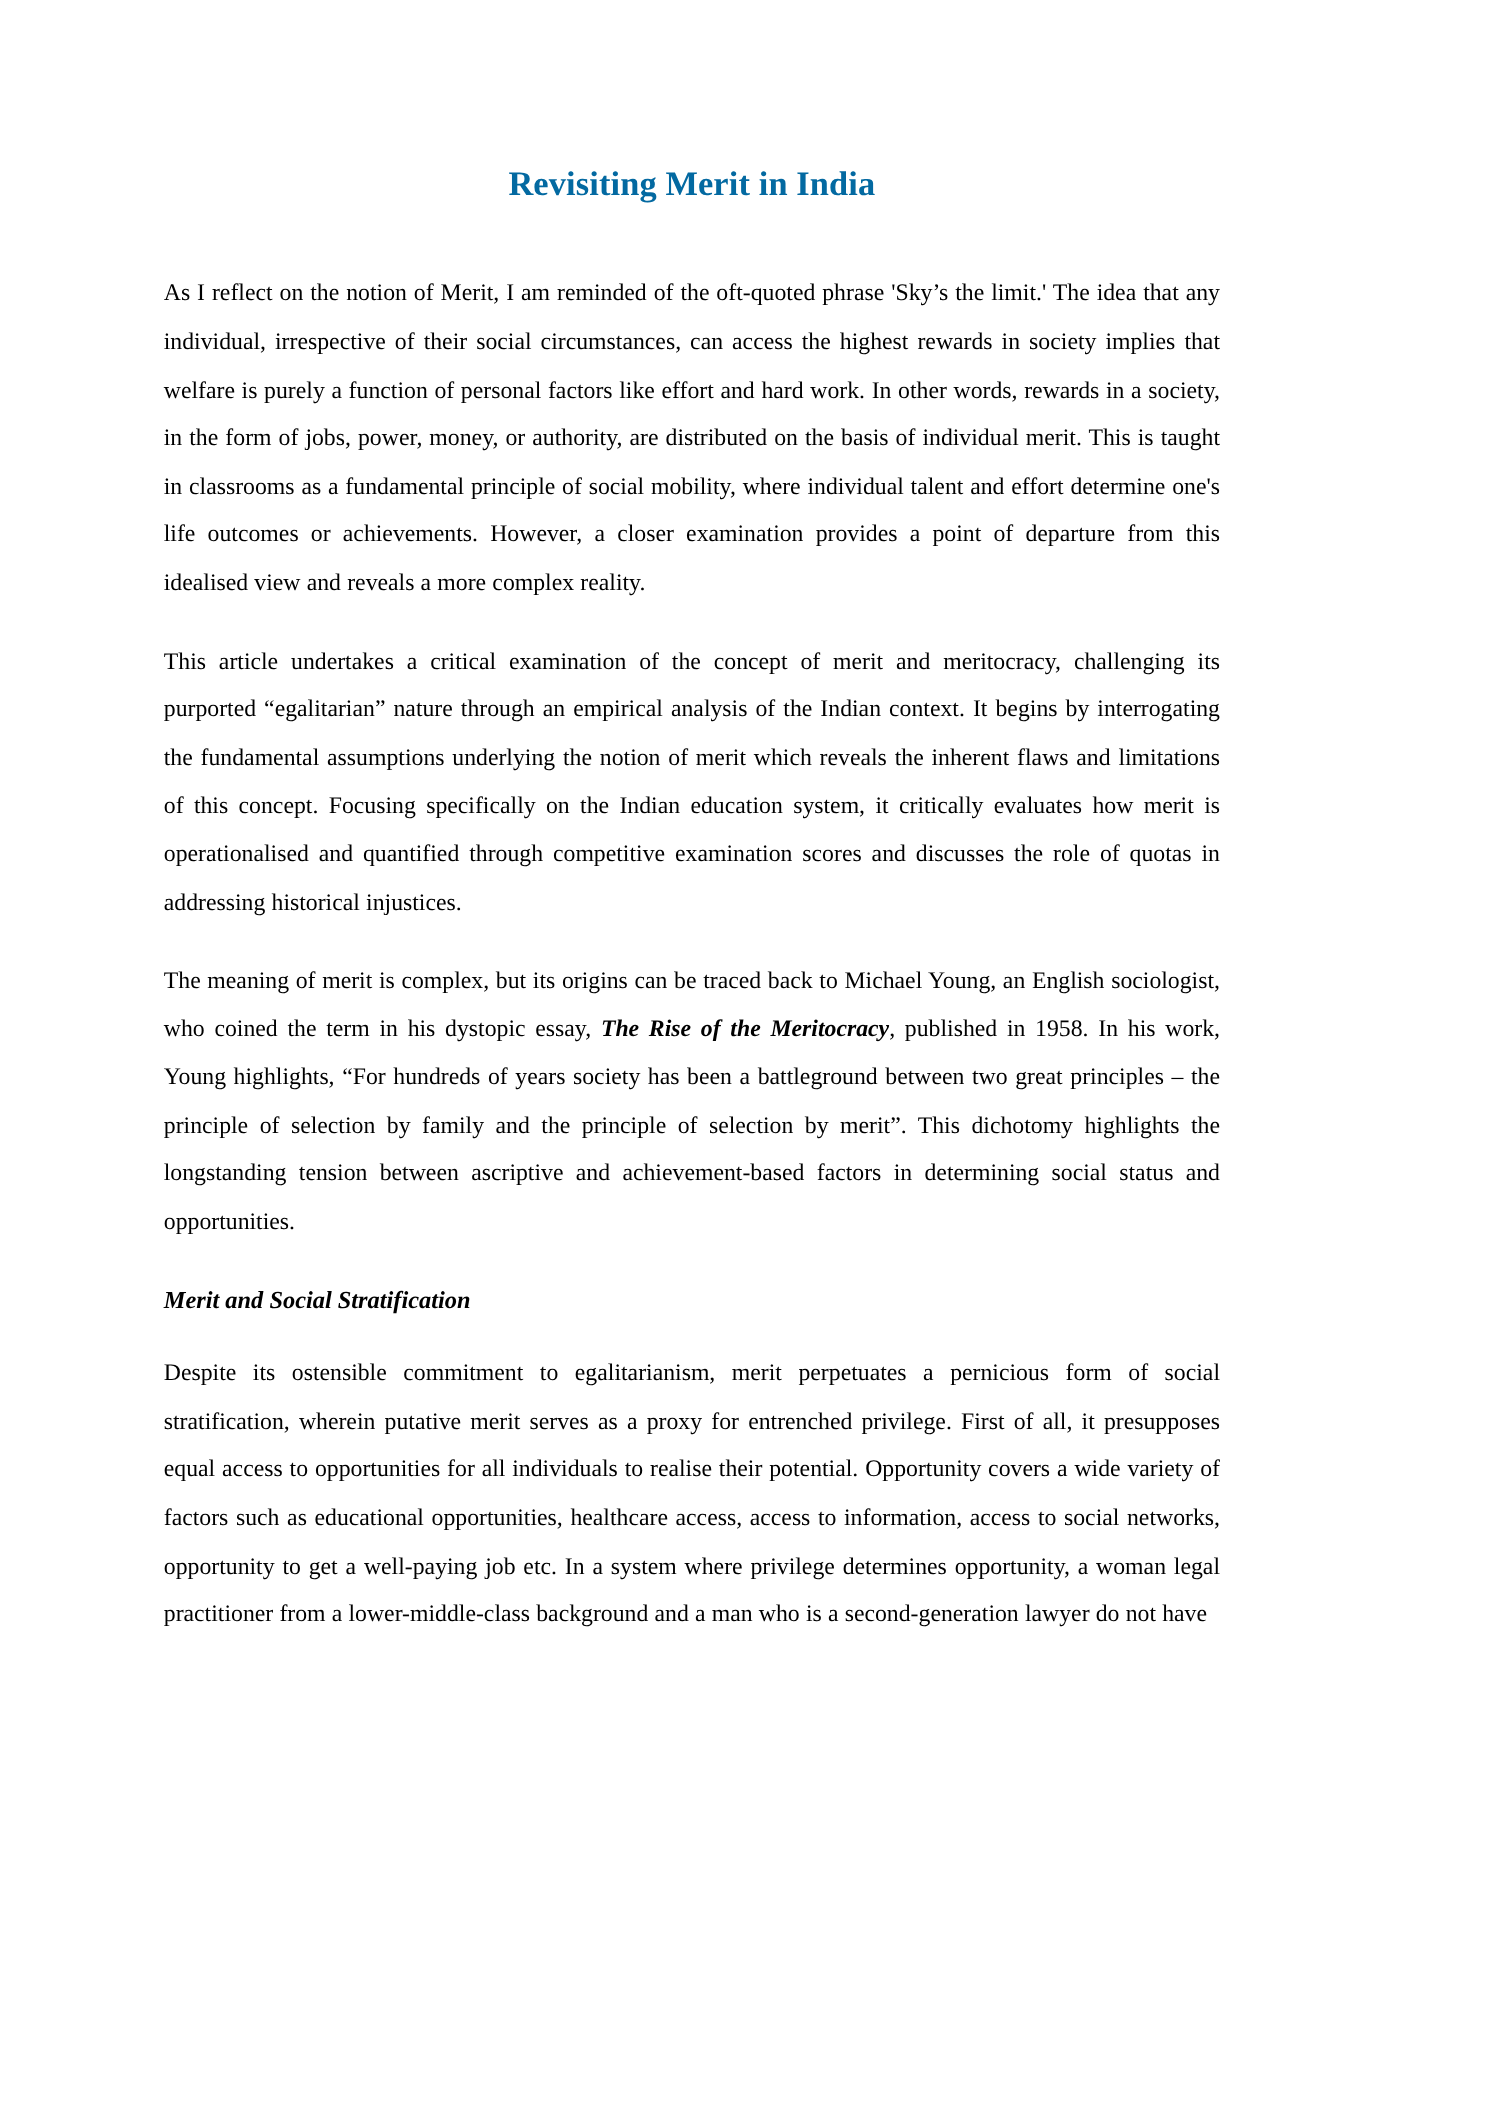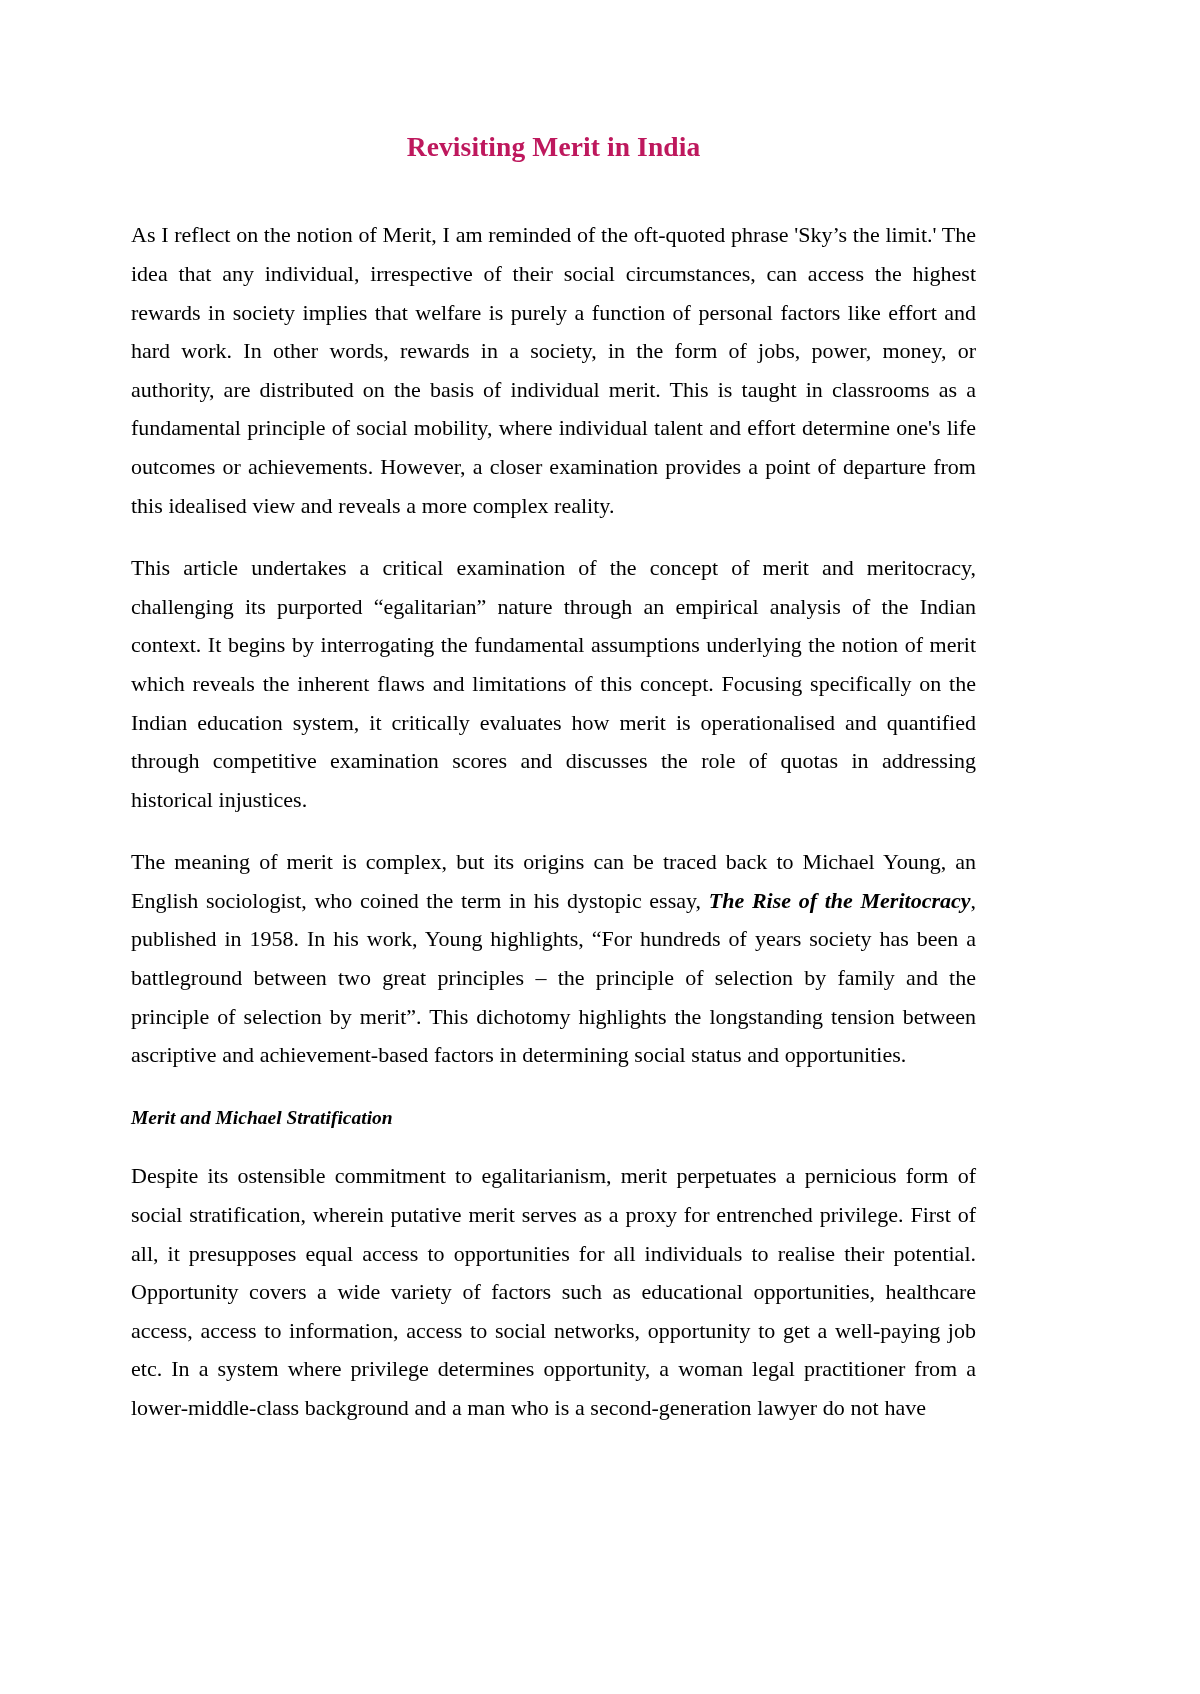--- a/index.html
+++ b/index.html
@@ -30,7 +30,7 @@
   .doc-title {
     font-size: 27.5px;
     font-weight: bold;
-    color: #be185d;
+    color: #0369a1;
     text-align: center;
     letter-spacing: 0.1px;
     margin: 0 0 0 0;

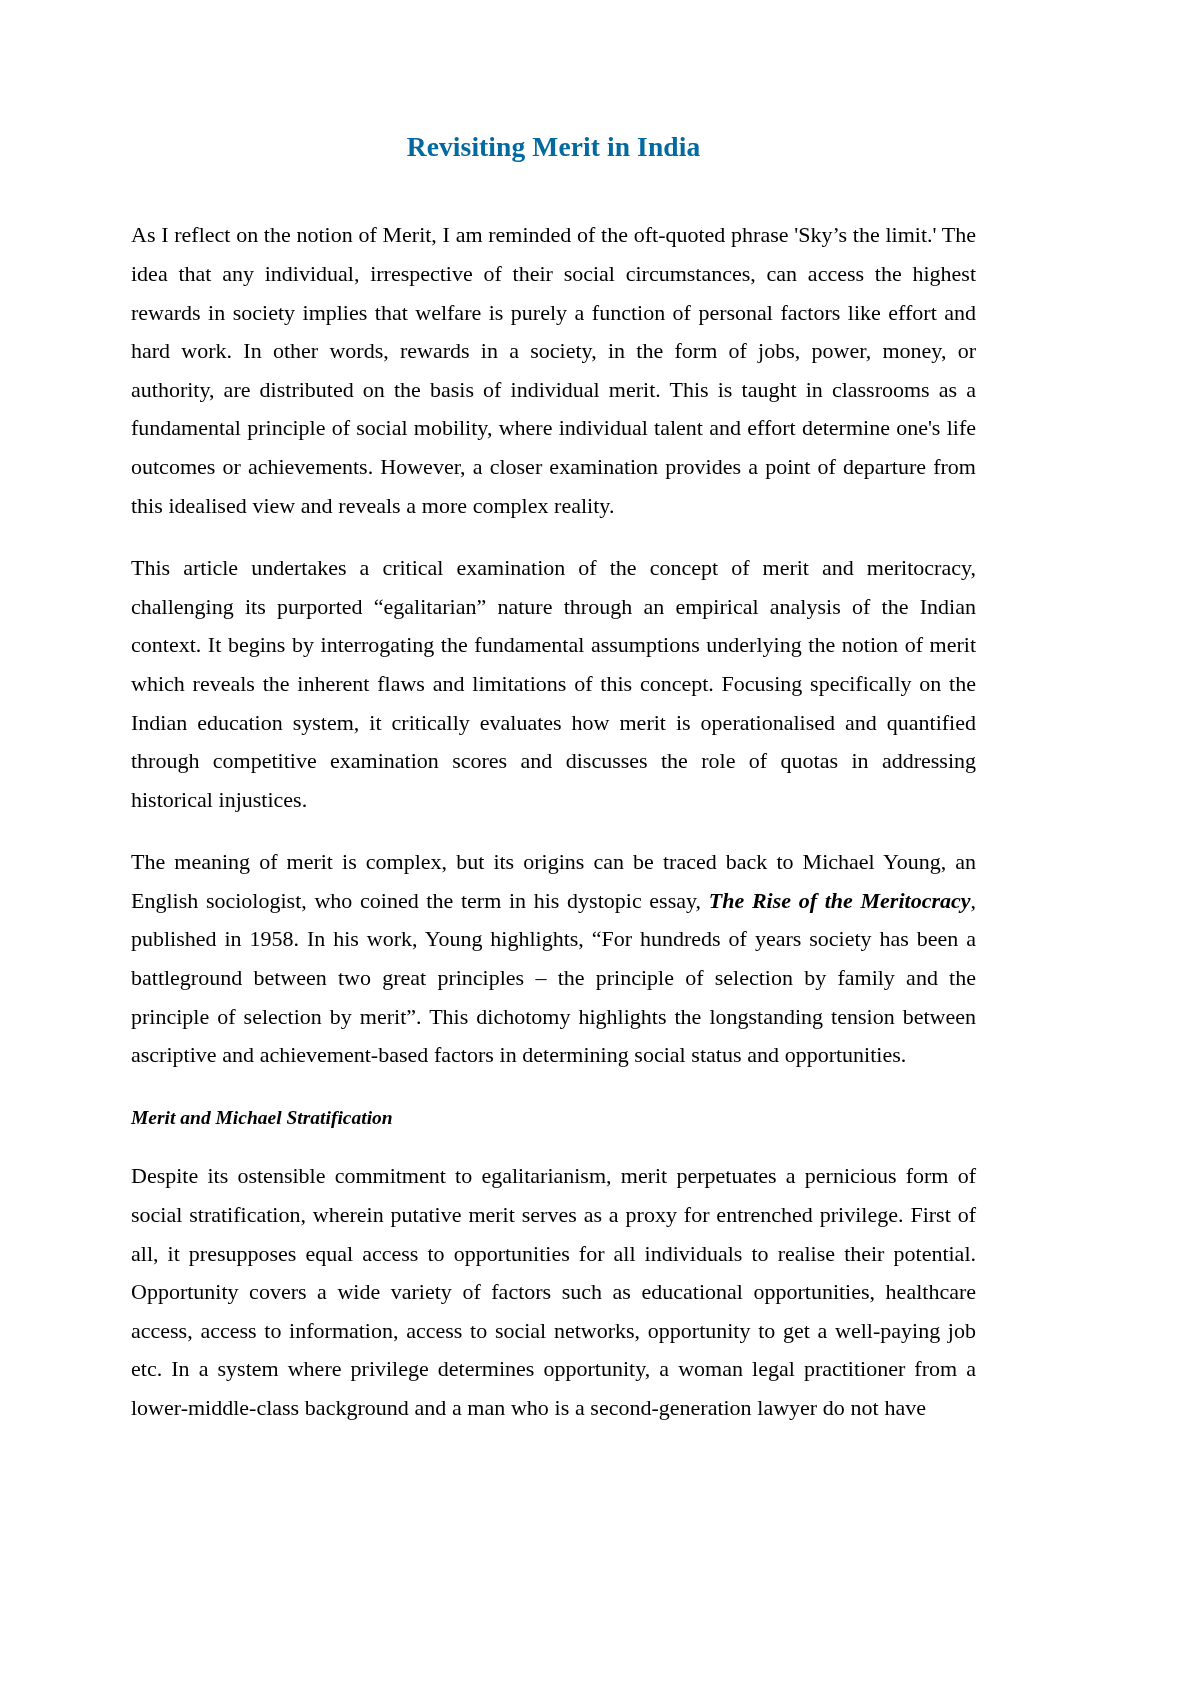--- a/index.html
+++ b/index.html
@@ -41,7 +41,7 @@
     height: 52px;
   }
   p.body-par {
-    font-size: 22px;
+    font-size: 19px;
     line-height: 38.6px;
     text-align: justify;
     text-justify: inter-word;

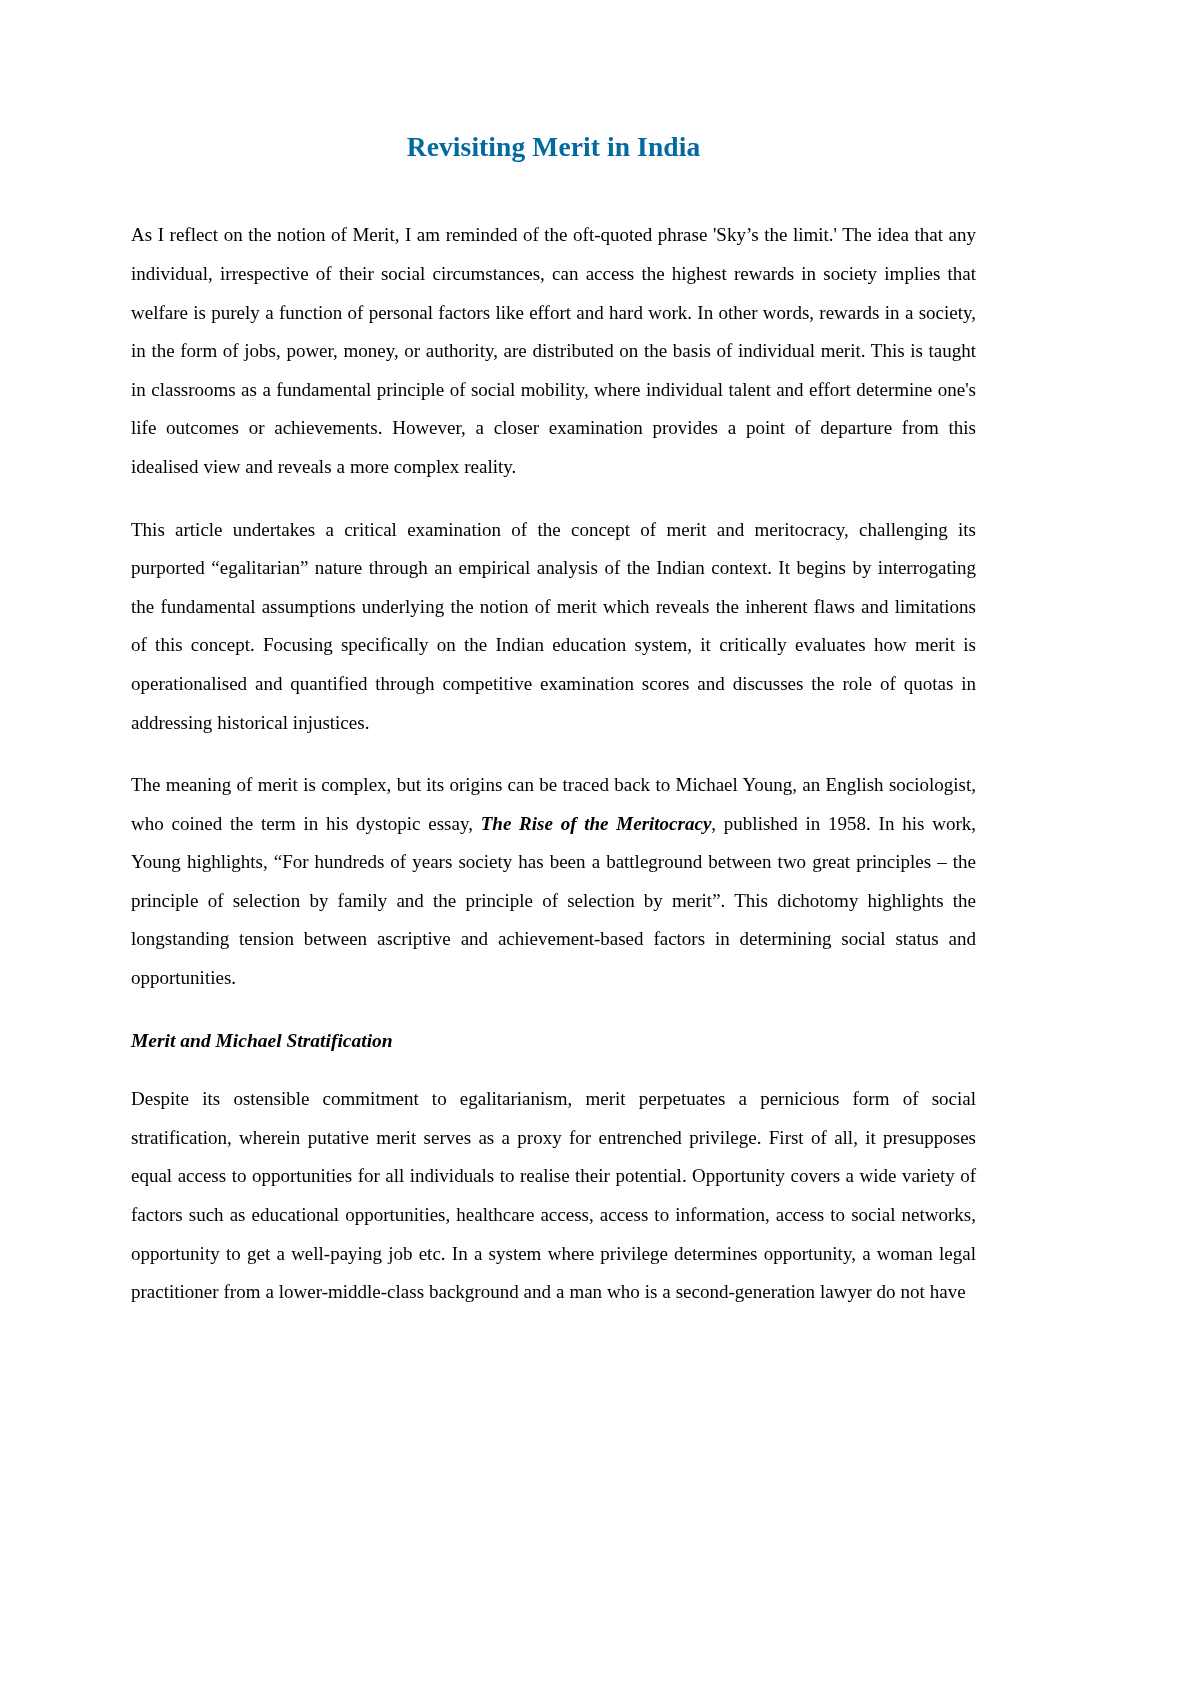--- a/index.html
+++ b/index.html
@@ -81,7 +81,7 @@
 
     <p class="body-par"><span>The meaning of merit is complex, but its origins can be traced back to Michael Young, an English sociologist, who coined the term in his dystopic essay, </span><span class="italic">The Rise of the Meritocracy</span><span>, published in 1958. In his work, Young highlights, “For hundreds of years society has been a battleground between two great principles – the principle of selection by family and the principle of selection by merit”. This dichotomy highlights the longstanding tension between ascriptive and achievement-based factors in determining social status and opportunities.</span></p>
 
-    <div class="sec-heading">Merit and Michael Stratification</div>
+    <div class="sec-heading">Merit and Social Stratification</div>
 
     <p class="body-par">Despite its ostensible commitment to egalitarianism, merit perpetuates a pernicious form of social stratification, wherein putative merit serves as a proxy for entrenched privilege. First of all, it presupposes equal access to opportunities for all individuals to realise their potential. Opportunity covers a wide variety of factors such as educational opportunities, healthcare access, access to information, access to social networks, opportunity to get a well-paying job etc. In a system where privilege determines opportunity, a woman legal practitioner from a lower-middle-class background and a man who is a second-generation lawyer do not have</p>
 

